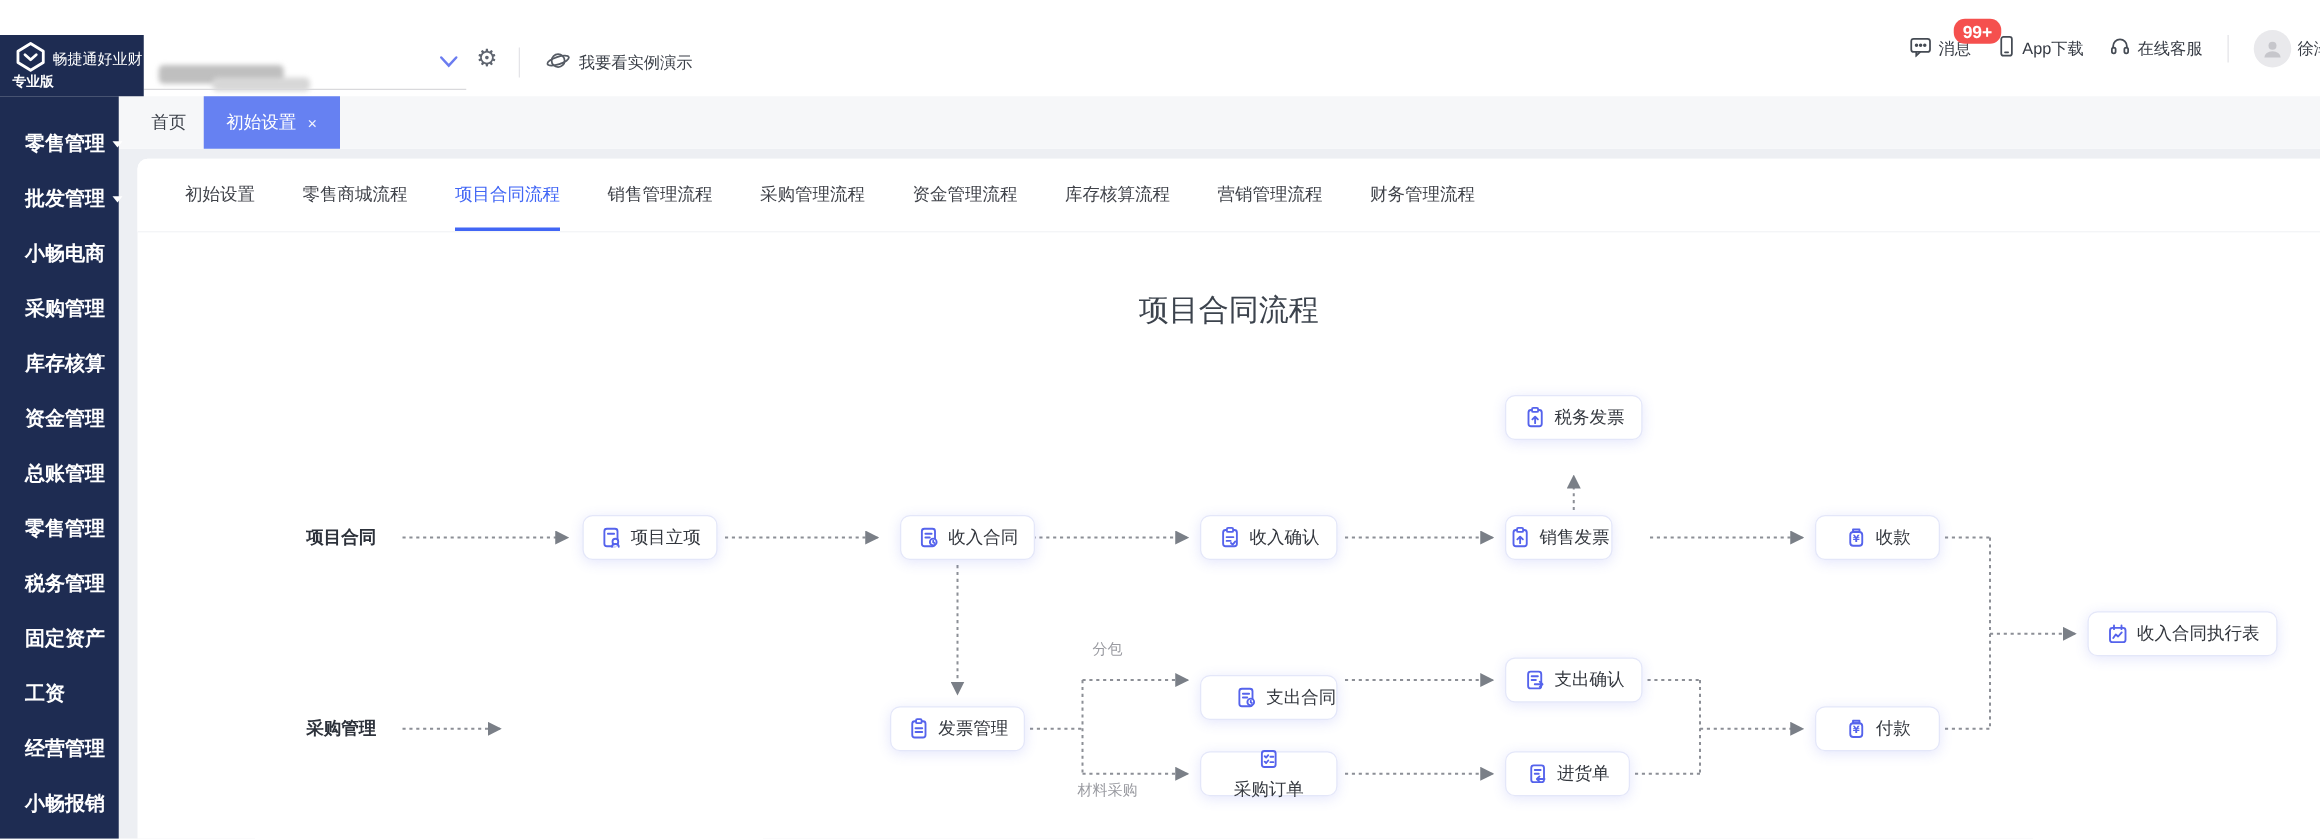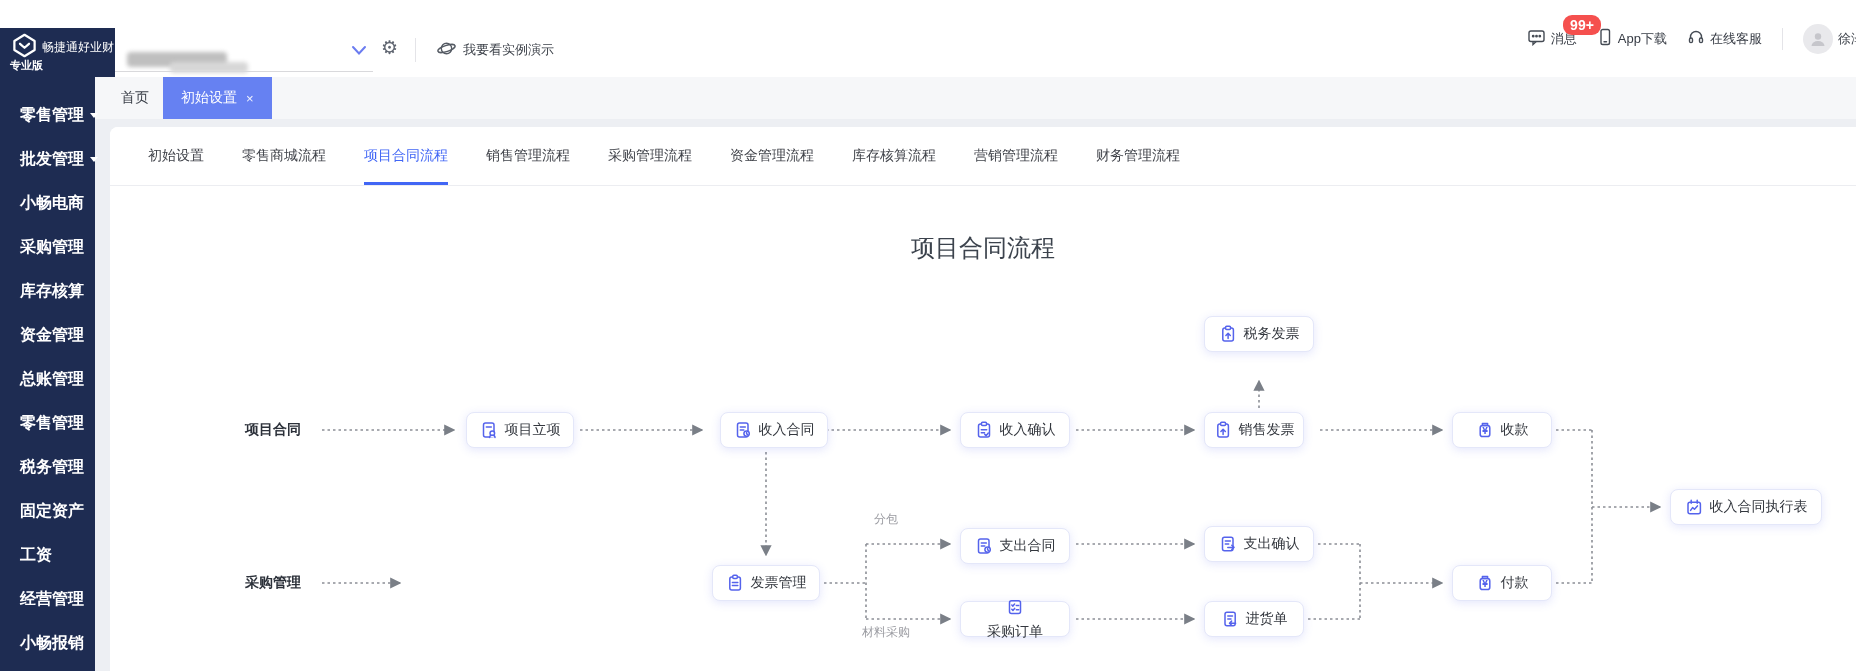--- a/index.html
+++ b/index.html
@@ -279,7 +279,7 @@
       </svg>
       <span>收入确认</span>
     </div>
-    <div class="node" style="left: 1204px; top: 412px; width: 100px;">
+    <div class="node" style="left: 1204px; top: 412px; width: 86px;">
       <svg width="18" height="18" viewBox="0 0 18 18" fill="none" stroke="#5563ec" stroke-width="1.5" stroke-linecap="round" stroke-linejoin="round">
         <rect x="3.8" y="3" width="10.6" height="13" rx="2"></rect>
         <rect x="6.6" y="1.3" width="4.9" height="3.2" rx="1" fill="#fff"></rect>

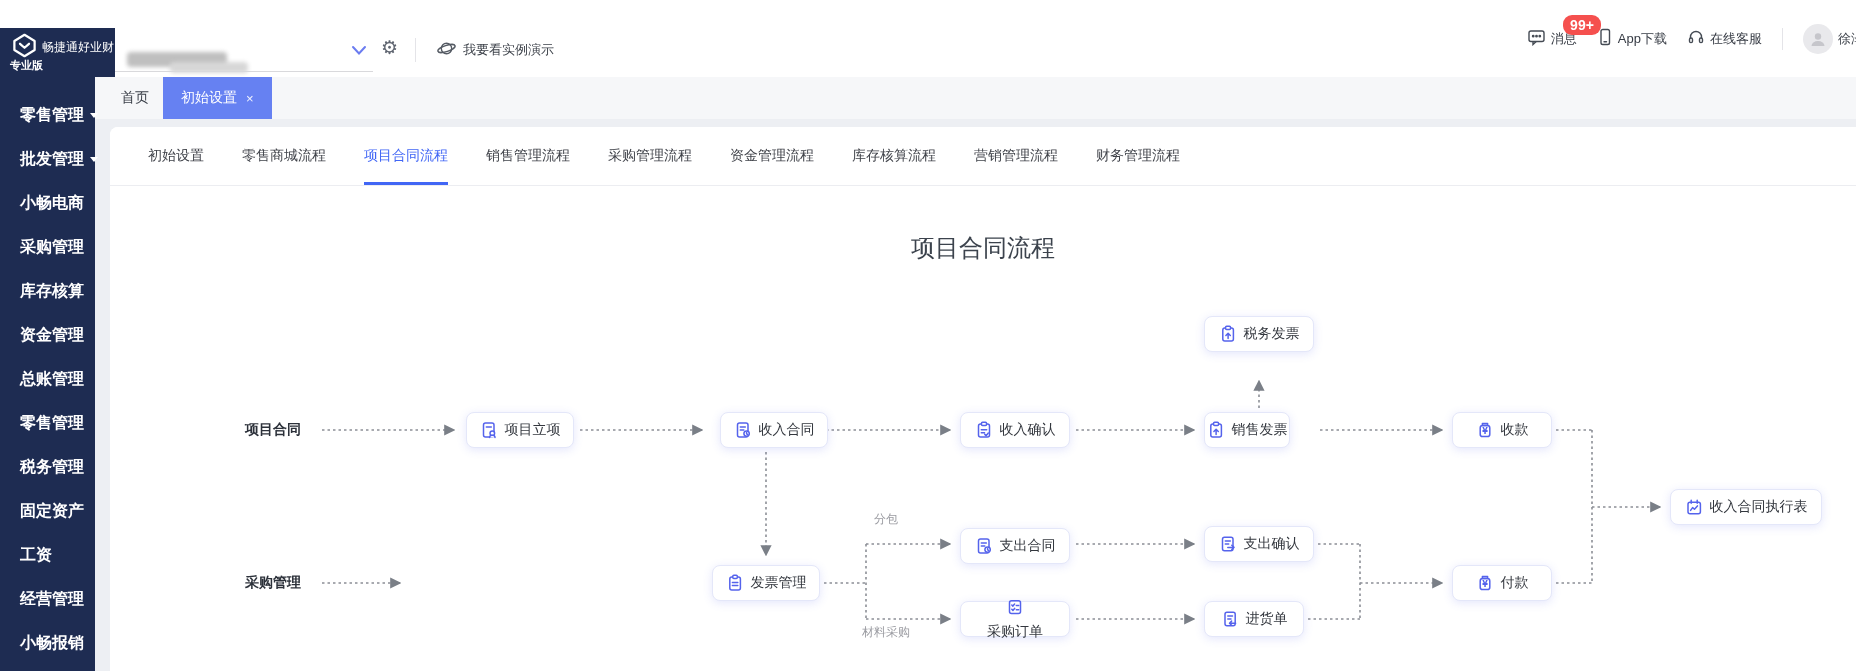--- a/index.html
+++ b/index.html
@@ -311,7 +311,7 @@
       </svg>
       <span>发票管理</span>
     </div>
-    <div class="node" style="left: 960px; top: 528px; width: 110px;">
+    <div class="node" style="left: 960px; top: 540px; width: 110px; justify-content: flex-end;">
       <svg width="18" height="18" viewBox="0 0 18 18" fill="none" stroke="#5563ec" stroke-width="1.5" stroke-linecap="round" stroke-linejoin="round">
         <rect x="3.5" y="2" width="10.5" height="14" rx="2"></rect>
         <path d="M6.3 6 h5 M6.3 9 h3.5"></path>

